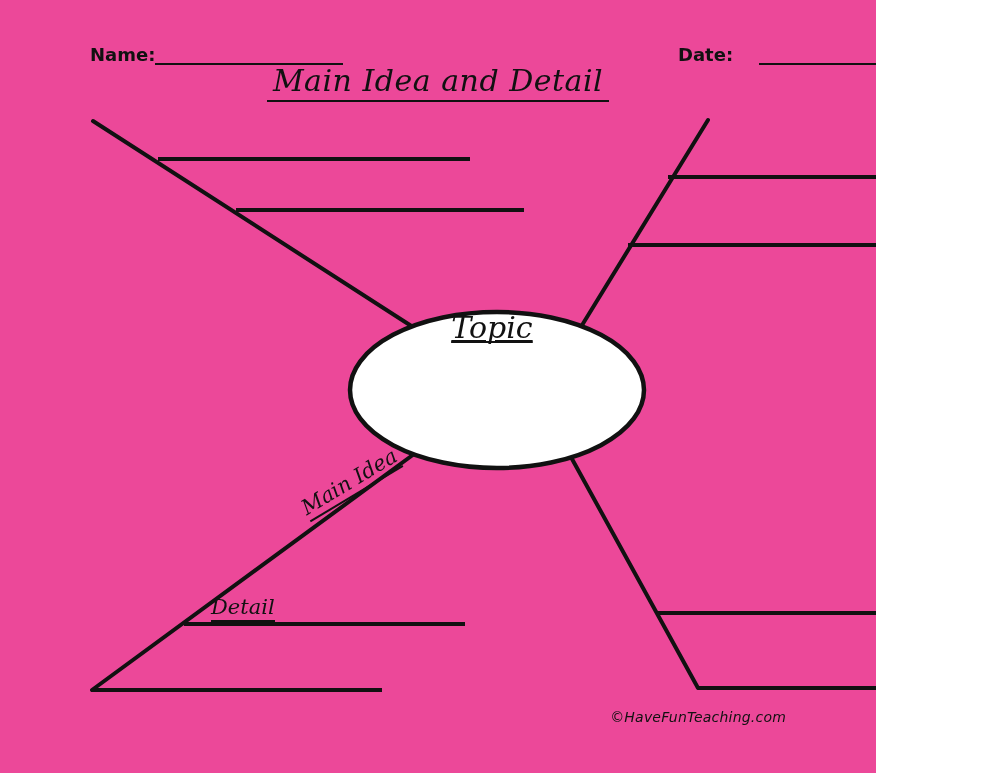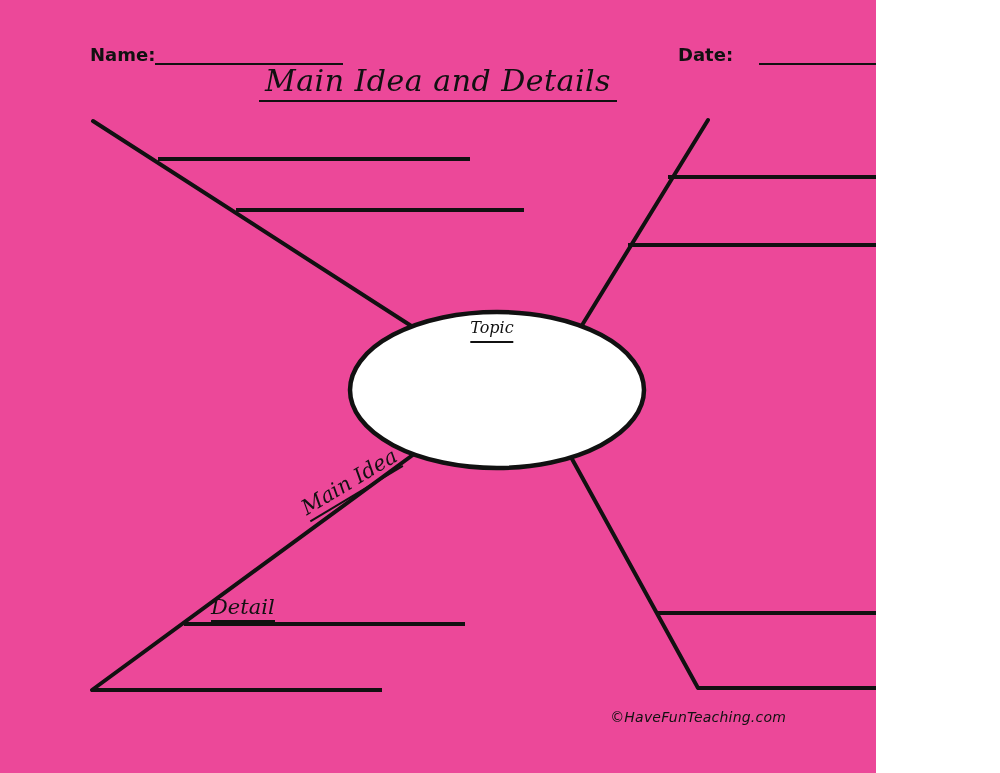--- a/index.html
+++ b/index.html
@@ -111,7 +111,7 @@
   </div>
 
   <div class="title-wrap">
-    <span class="title">Main Idea and Details</span>
+    <span class="title">Main Idea and Detail</span>
   </div>
 
   <svg class="diagram-svg" viewBox="0 0 1000 773">

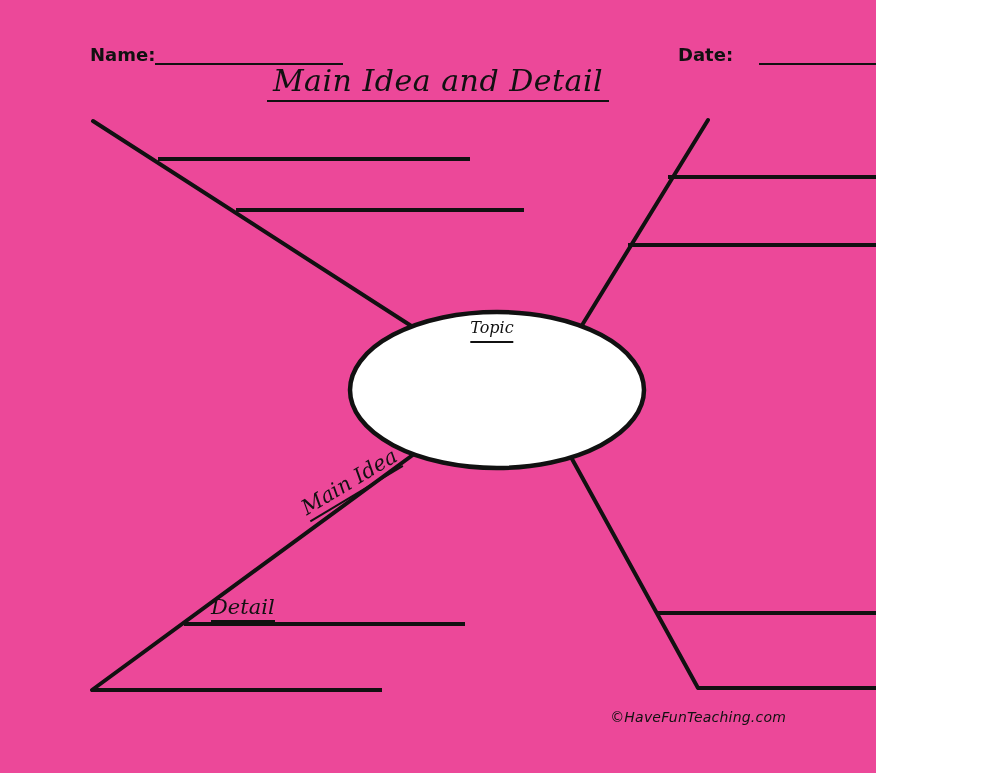--- a/index.html
+++ b/index.html
@@ -72,8 +72,9 @@
   .topic-label {
     left: 492px;
     top: 316px;
-    font-size: 16px;
+    font-size: 30px;
     transform: translateX(-50%);
+    text-decoration: underline;
   }
   .main-idea-label {
     left: 350px;

